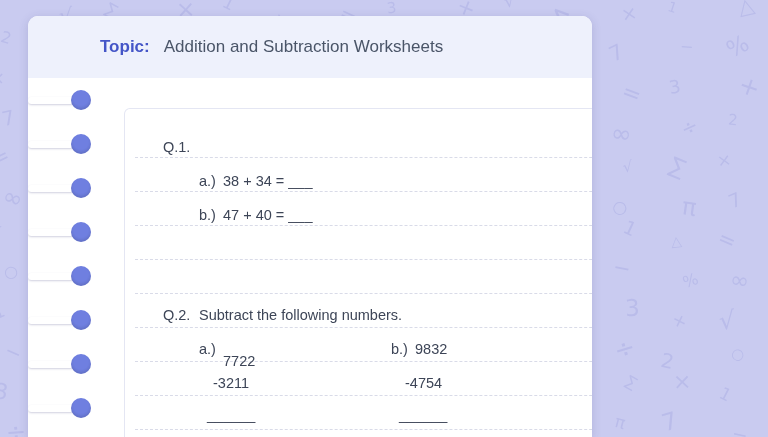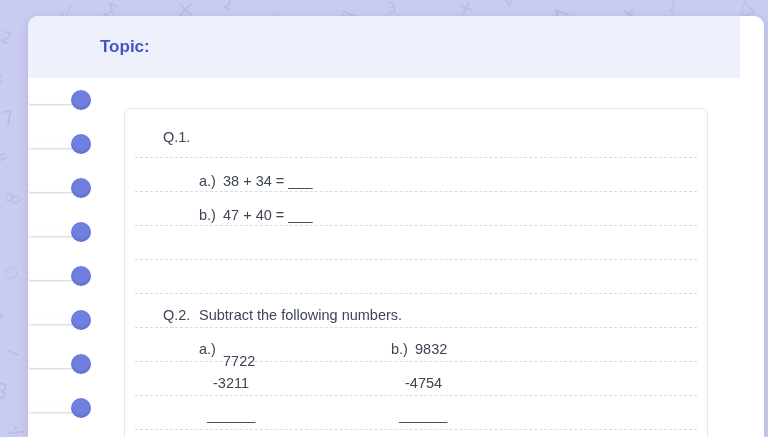--- a/index.html
+++ b/index.html
@@ -36,7 +36,7 @@
     position: absolute;
     left: 28px;
     top: 16px;
-    width: 736px;
+    width: 564px;
     height: 421px;
     background: #ffffff;
     border-radius: 10px 10px 0 0;

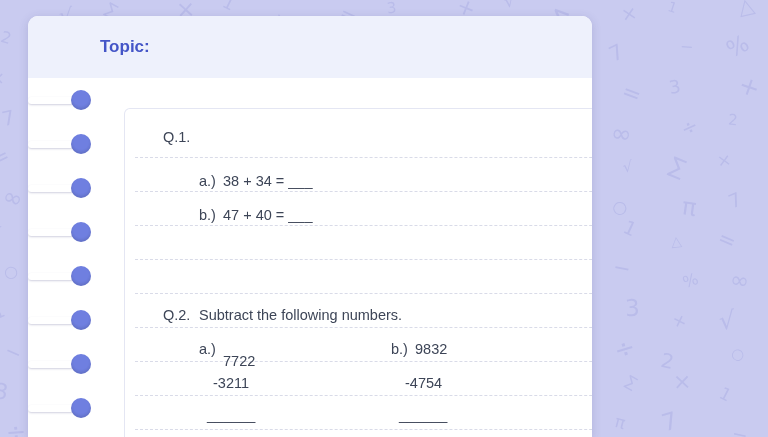--- a/index.html
+++ b/index.html
@@ -351,6 +351,7 @@
 
   <div id="header">
     <span class="topic-label">Topic:</span>
+    <span class="topic-title">Addition and Subtraction Worksheets</span>
     <span class="spacer"></span>
   </div>
 

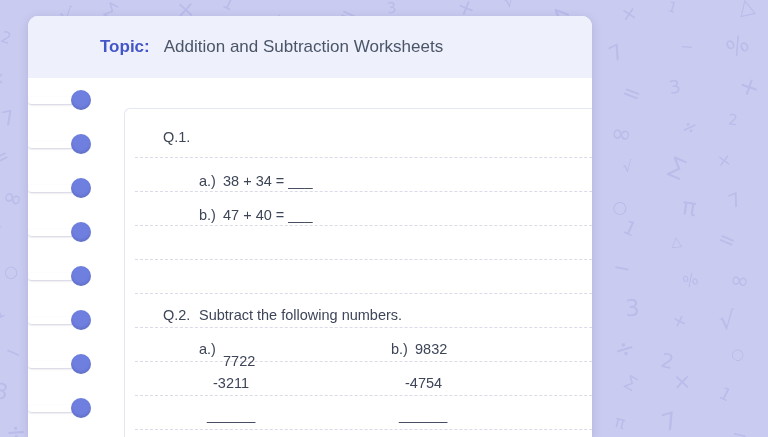--- a/index.html
+++ b/index.html
@@ -403,7 +403,7 @@
     <div class="rule-line" style="top:320px;"></div>
 
     <div class="q-block">
-      <div class="q-head" style="left:38px; top:20px;">
+      <div class="q-head" style="left:38px; top:30px;">
         <span class="q-num">Q.1.</span>
       </div>
       <div class="q-line" style="left:74px; top:64px;">a.)</div>

